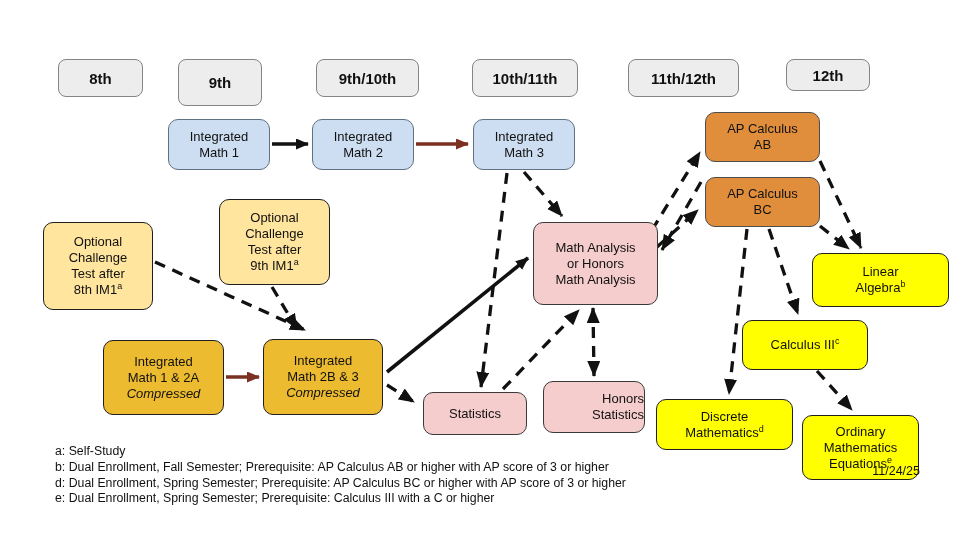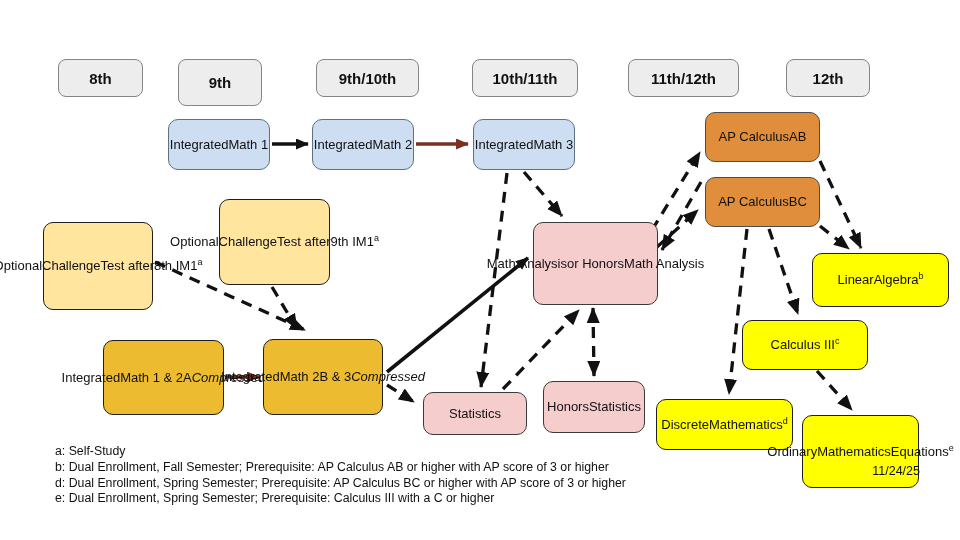--- a/index.html
+++ b/index.html
@@ -67,7 +67,7 @@
       <div class="hdr" style="left: 316px; top: 59px; width: 103px; height: 38px; background: rgb(237, 237, 237); border: 1.3px solid rgb(133, 133, 133);">9th/10th</div>
       <div class="hdr" style="left: 472px; top: 59px; width: 106px; height: 38px; background: rgb(237, 237, 237); border: 1.3px solid rgb(133, 133, 133);">10th/11th</div>
       <div class="hdr" style="left: 628px; top: 59px; width: 111px; height: 38px; background: rgb(237, 237, 237); border: 1.3px solid rgb(133, 133, 133);">11th/12th</div>
-      <div class="hdr" style="left: 786px; top: 59px; width: 84px; height: 38px; background: rgb(237, 237, 237); border: 1.3px solid rgb(133, 133, 133);">12th</div>
+      <div class="hdr" style="left: 786px; top: 59px; width: 84px; height: 32px; background: rgb(237, 237, 237); border: 1.3px solid rgb(133, 133, 133);">12th</div>
       <div class="node" style="left: 168px; top: 119px; width: 102px; height: 51px; background: rgb(205, 222, 242); border: 1.5px solid rgb(95, 113, 131);">
         <div class="ln">Integrated</div>
         <div class="ln">Math 1</div>

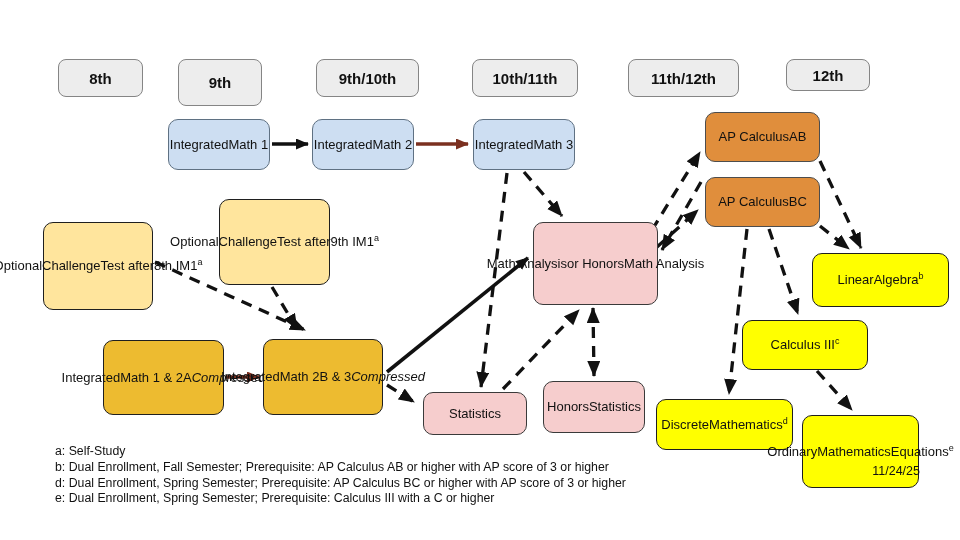--- a/index.html
+++ b/index.html
@@ -8,7 +8,7 @@
   #title{position:absolute;top:6px;left:0;width:100%;text-align:center;
          font-size:31px;font-weight:bold;color:#111;letter-spacing:.5px;}
   .node{position:absolute;box-sizing:border-box;border-radius:10px;
-        display:flex;flex-direction:row;align-items:center;justify-content:center;
+        display:flex;flex-direction:column;align-items:center;justify-content:center;
         text-align:center;font-size:13px;line-height:16px;color:#111;}
   .node .ln{white-space:nowrap;}
   .node .ln em{font-style:italic;}

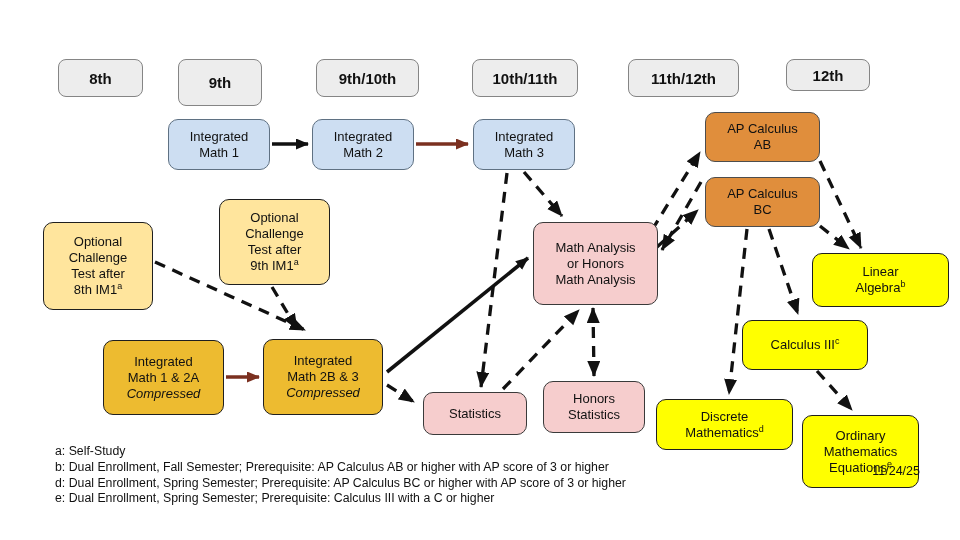--- a/index.html
+++ b/index.html
@@ -118,7 +118,7 @@
       <div class="node" style="left: 423px; top: 392px; width: 104px; height: 43px; background: rgb(246, 205, 205); border: 1.5px solid rgb(58, 58, 58);">
         <div class="ln">Statistics</div>
       </div>
-      <div class="node" style="left: 543px; top: 381px; width: 102px; height: 52px; background: rgb(246, 205, 205); border: 1.5px solid rgb(58, 58, 58);">
+      <div class="node" style="left: 543px; top: 381px; width: 102px; height: 52px; background: rgb(246, 205, 205); border: 1.5px solid rgb(58, 58, 58); align-items: flex-end;">
         <div class="ln">Honors</div>
         <div class="ln">Statistics</div>
       </div>

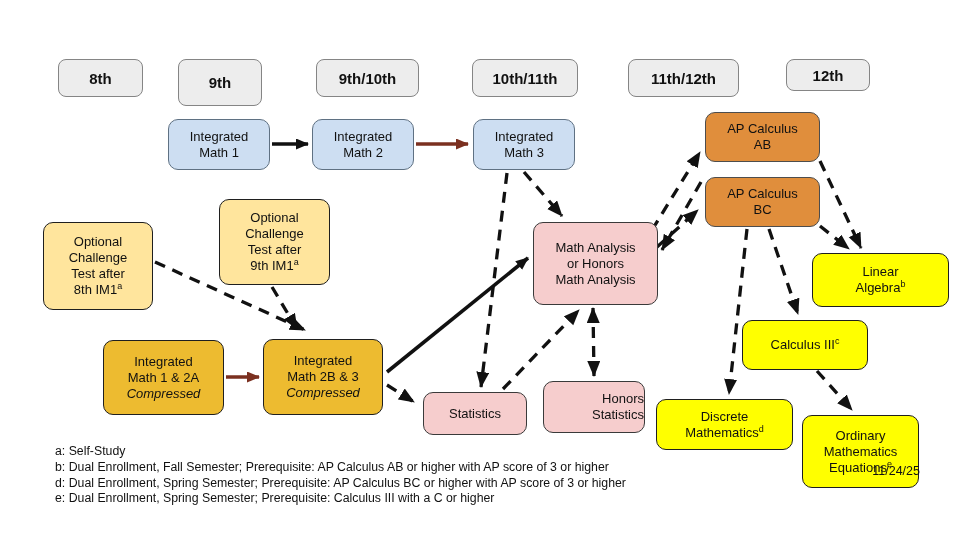--- a/index.html
+++ b/index.html
@@ -133,7 +133,7 @@
         <div class="ln">Discrete</div>
         <div class="ln">Mathematics<sup>d</sup></div>
       </div>
-      <div class="node" style="left: 802px; top: 415px; width: 117px; height: 73px; background: rgb(255, 255, 0); border: 1.5px solid rgb(31, 31, 31);">
+      <div class="node" style="left: 802px; top: 415px; width: 117px; height: 65px; background: rgb(255, 255, 0); border: 1.5px solid rgb(31, 31, 31);">
         <div class="ln">Ordinary</div>
         <div class="ln">Mathematics</div>
         <div class="ln">Equations<sup>e</sup></div>

